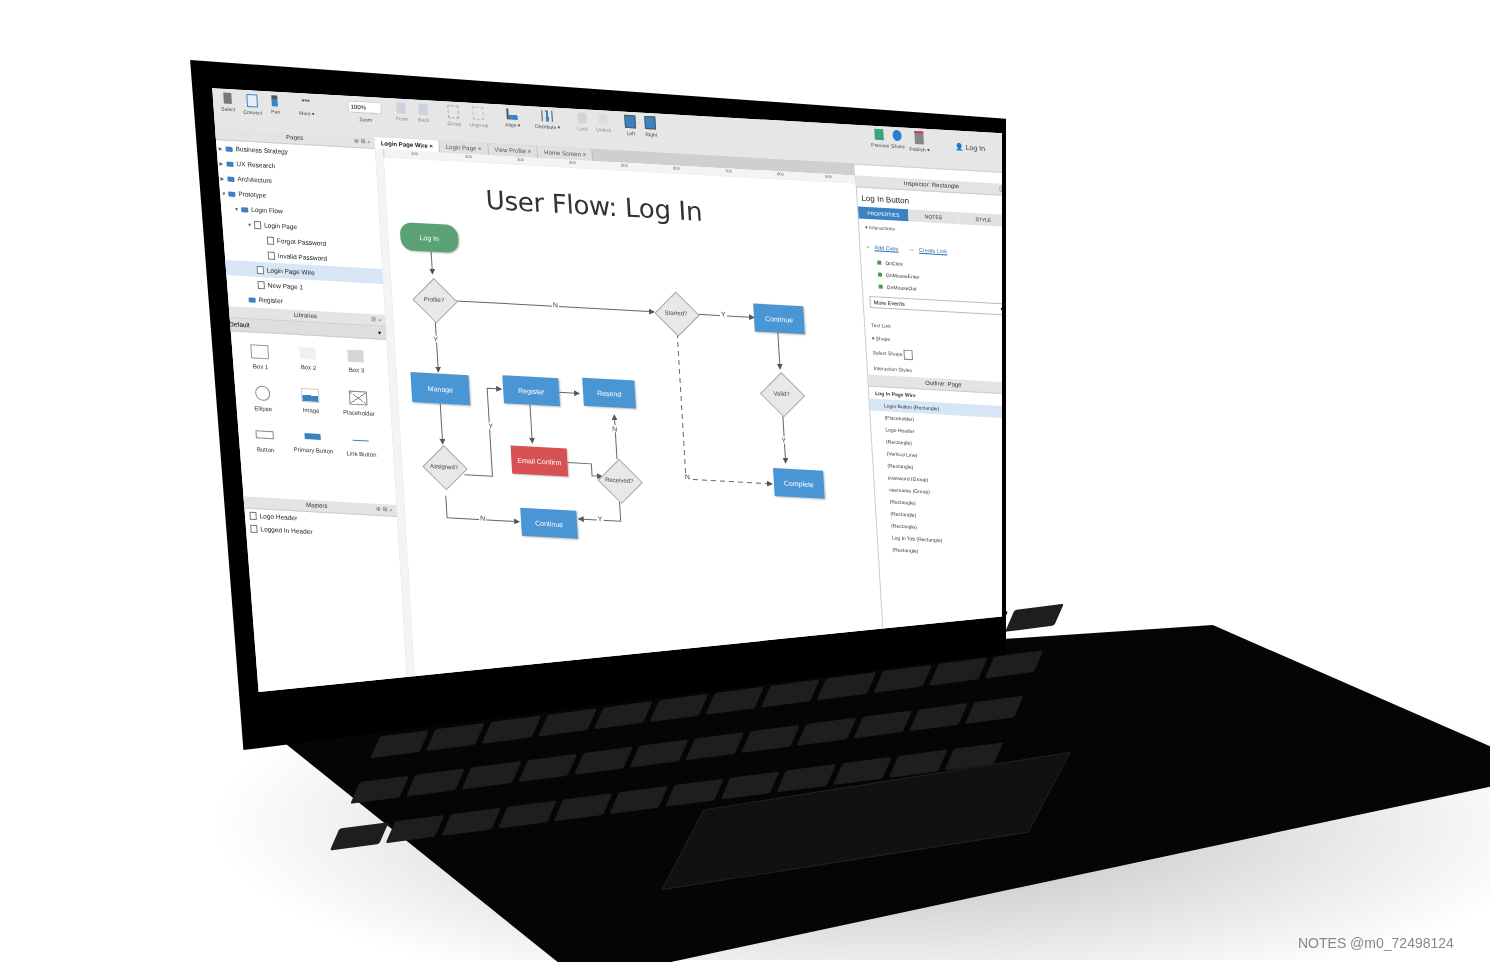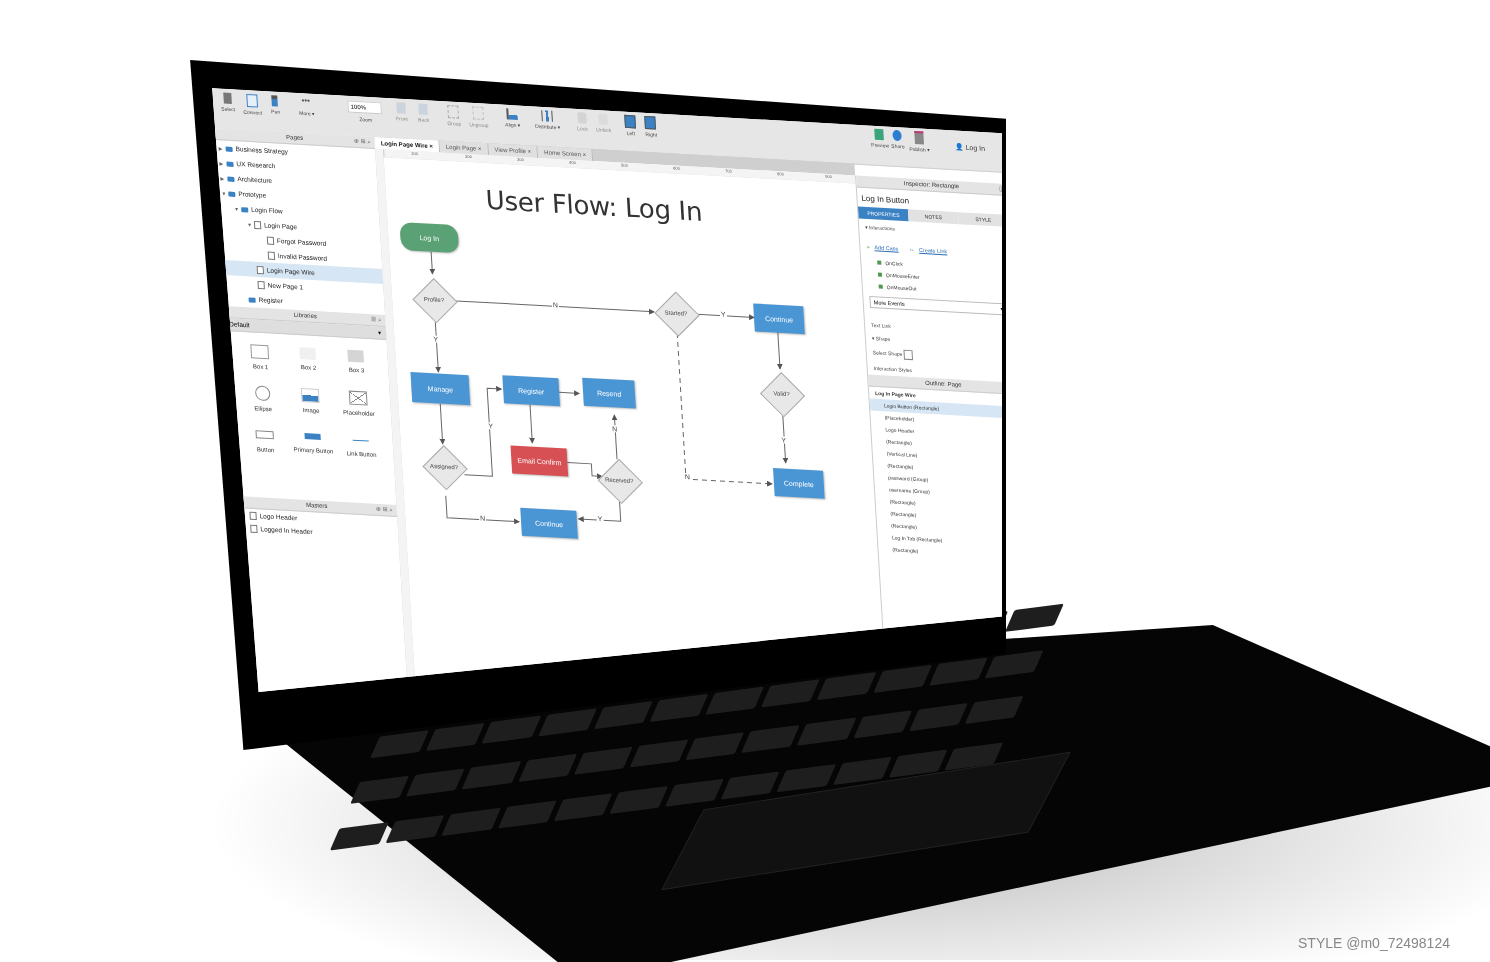--- a/index.html
+++ b/index.html
@@ -418,6 +418,6 @@
 </div>
 </div>
 
-<div class="watermark">STYLE @m0_72498124</div>
+<div class="watermark">NOTES @m0_72498124</div>
 
 </body></html>

